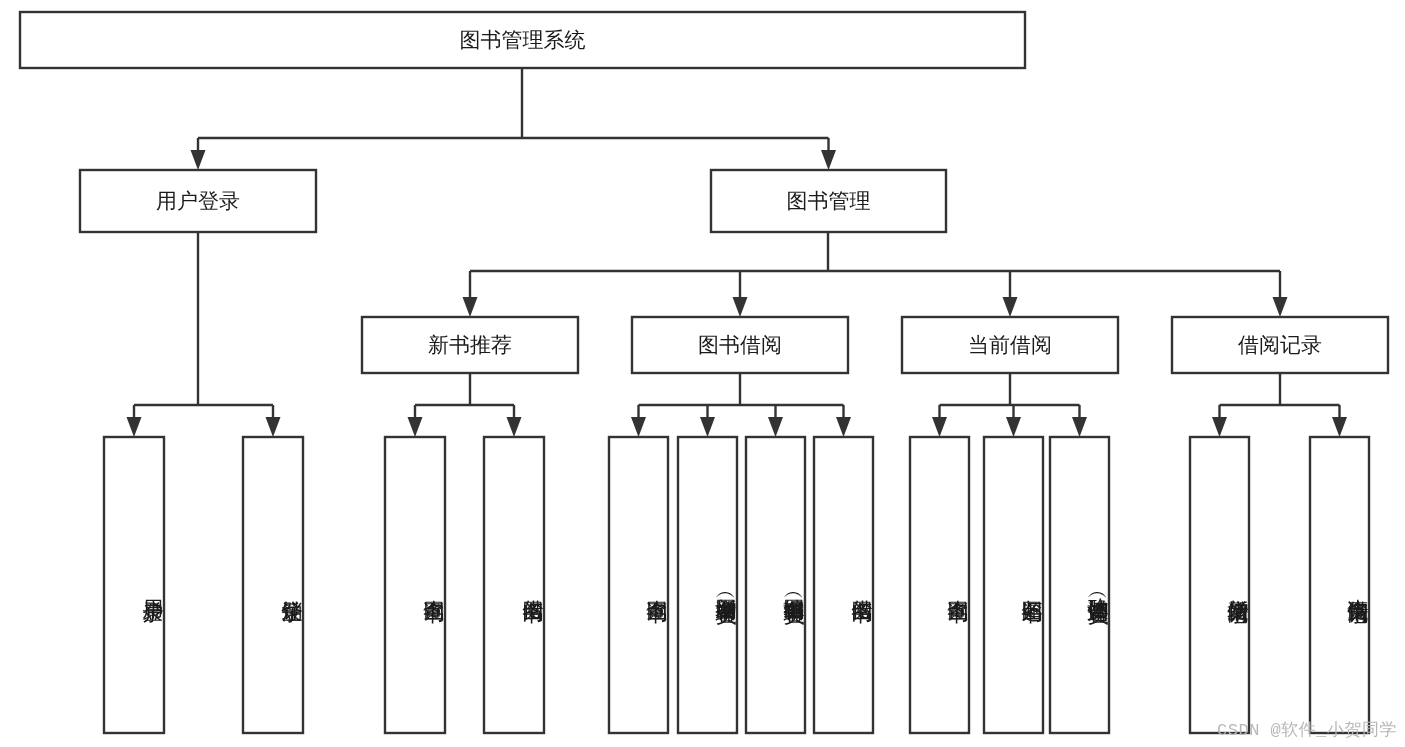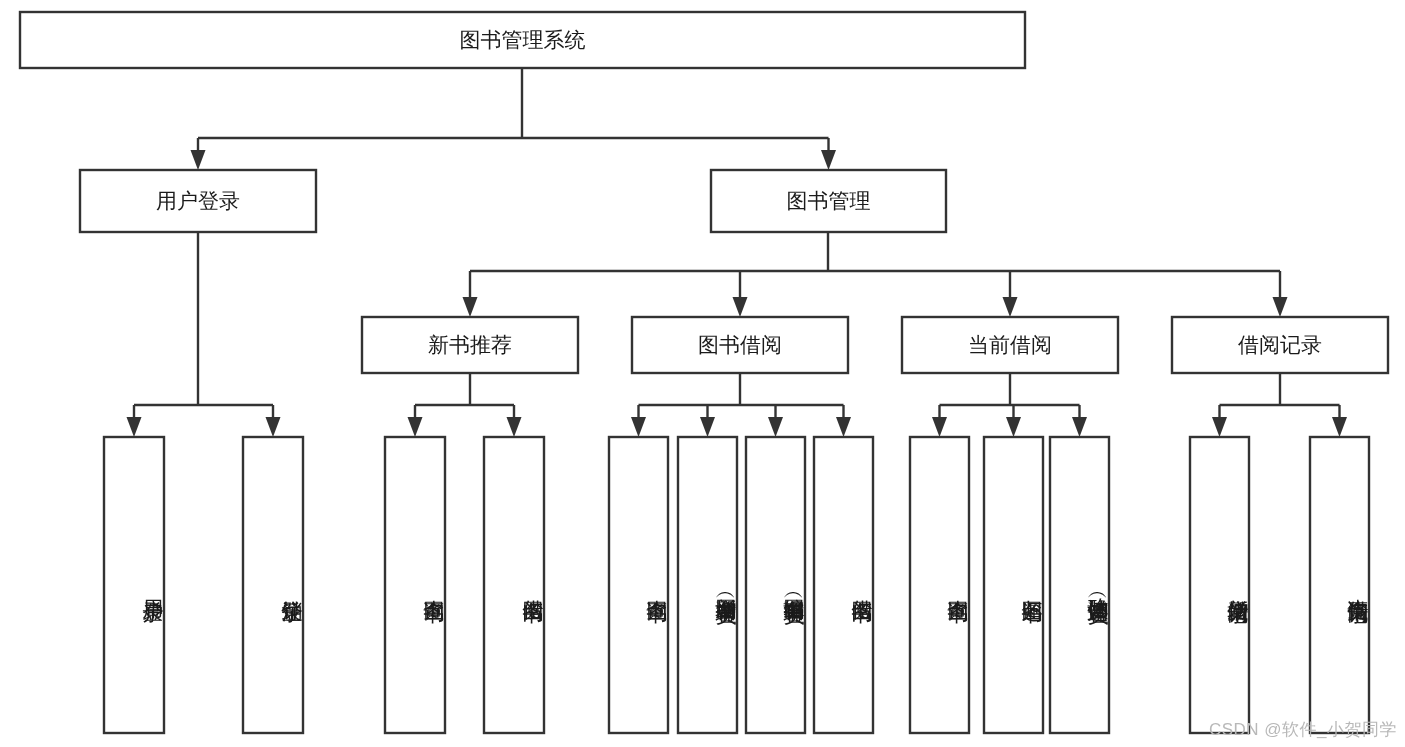--- a/index.html
+++ b/index.html
@@ -67,7 +67,7 @@
     position: absolute;
     right: 8px;
     bottom: 6px;
-    font-family: Liberation Sans, sans-serif;
+    font-family: Liberation Mono, monospace;
     font-size: 17px;
     color: #b8b8b8;
     white-space: nowrap;

